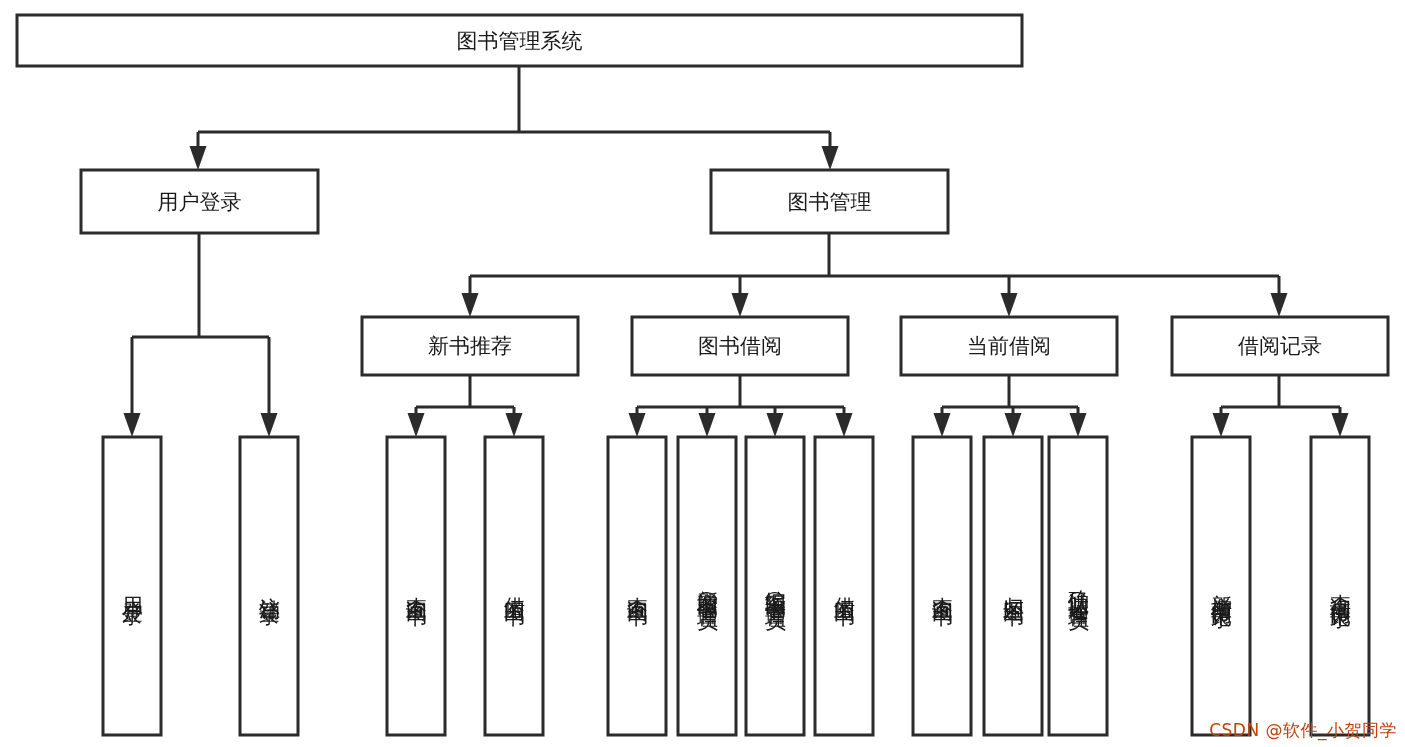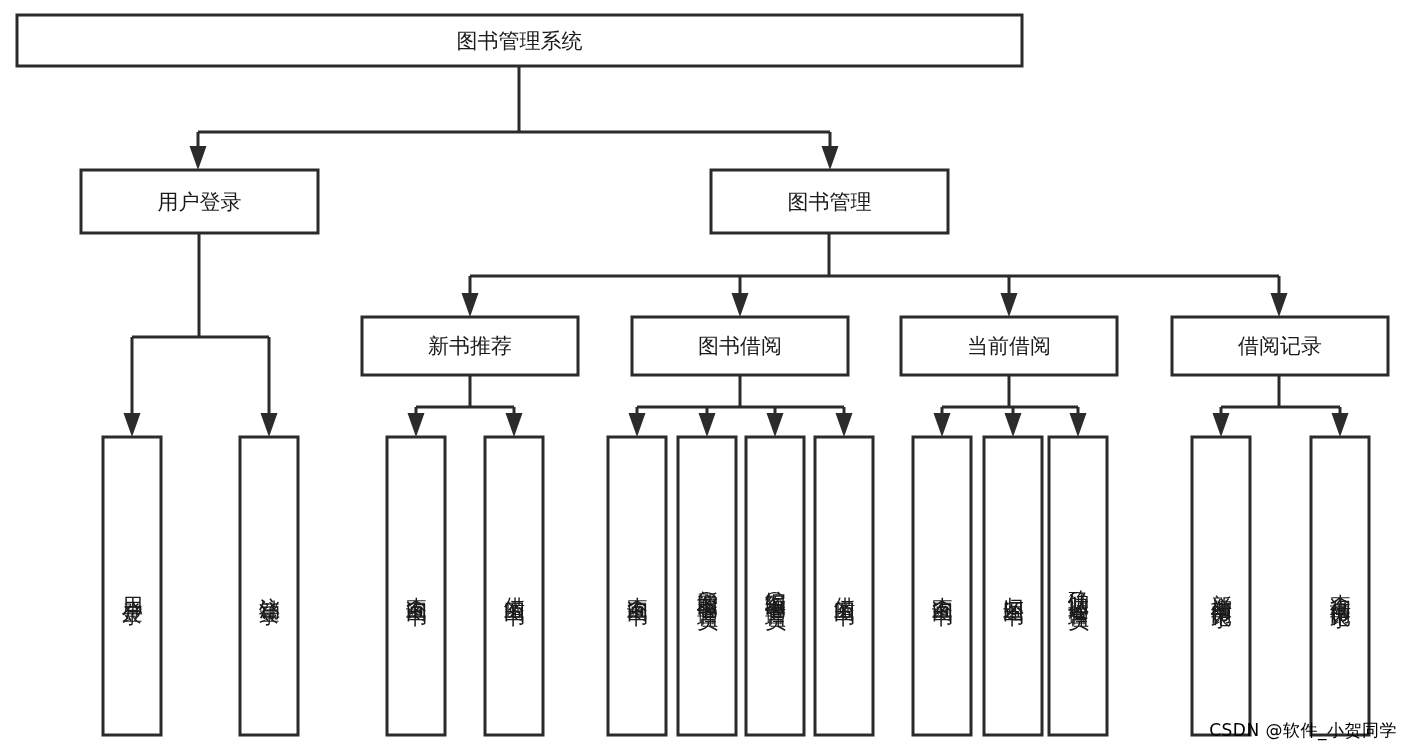--- a/index.html
+++ b/index.html
@@ -72,7 +72,7 @@
     bottom: 5px;
     font-family: "DejaVu Sans", "Liberation Sans", sans-serif;
     font-size: 17px;
-    color: #000000;
+    color: #c2410c;
     letter-spacing: 0.5px;
     white-space: nowrap;
   }

